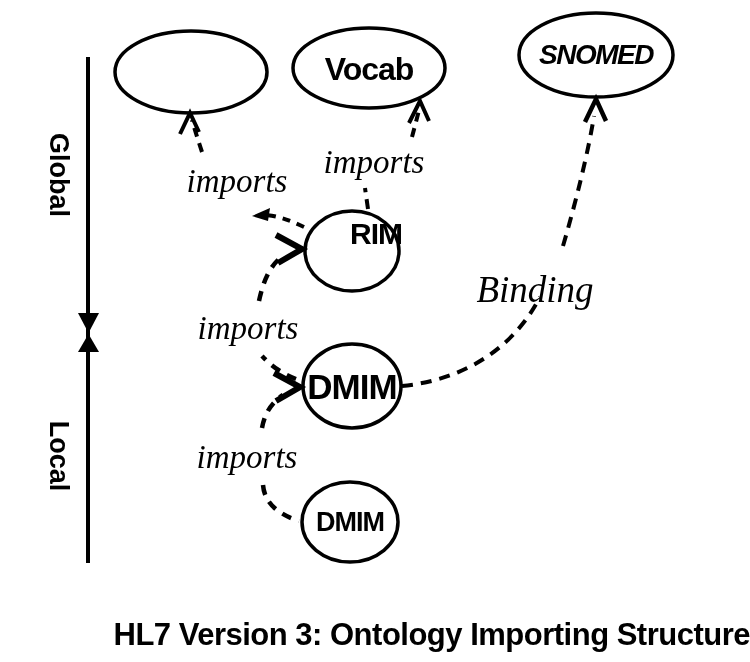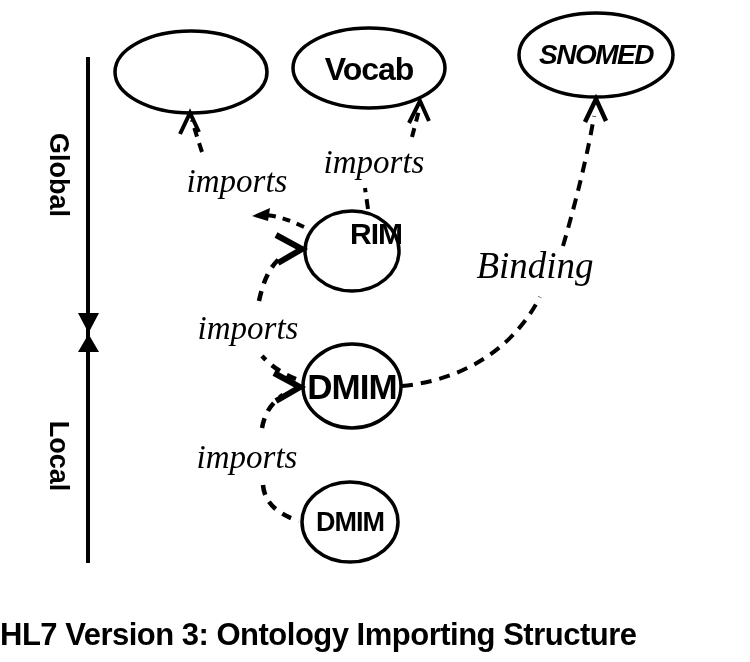--- a/index.html
+++ b/index.html
@@ -38,7 +38,7 @@
     font-weight: normal;
   }
   .e-imports { font-size: 33px; }
-  .e-binding { font-size: 37px; }
+  .e-binding { font-size: 37px; margin-top: 24px; }
   .axis-lbl {
     font-weight: bold;
     font-size: 27px;

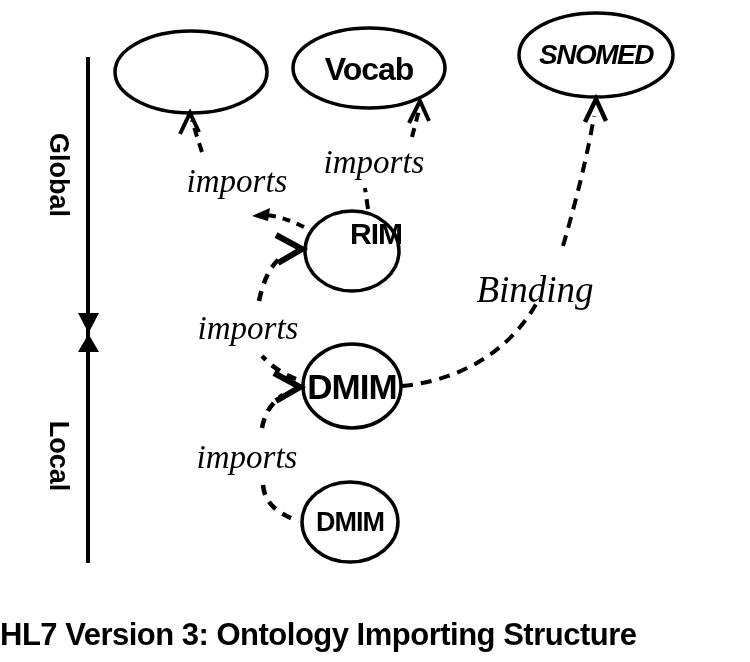--- a/index.html
+++ b/index.html
@@ -50,7 +50,7 @@
     left: 0;
     right: 0;
     top: 617px;
-    text-align: left;
+    text-align: right;
     font-weight: bold;
     font-size: 31px;
     letter-spacing: -0.5px;

